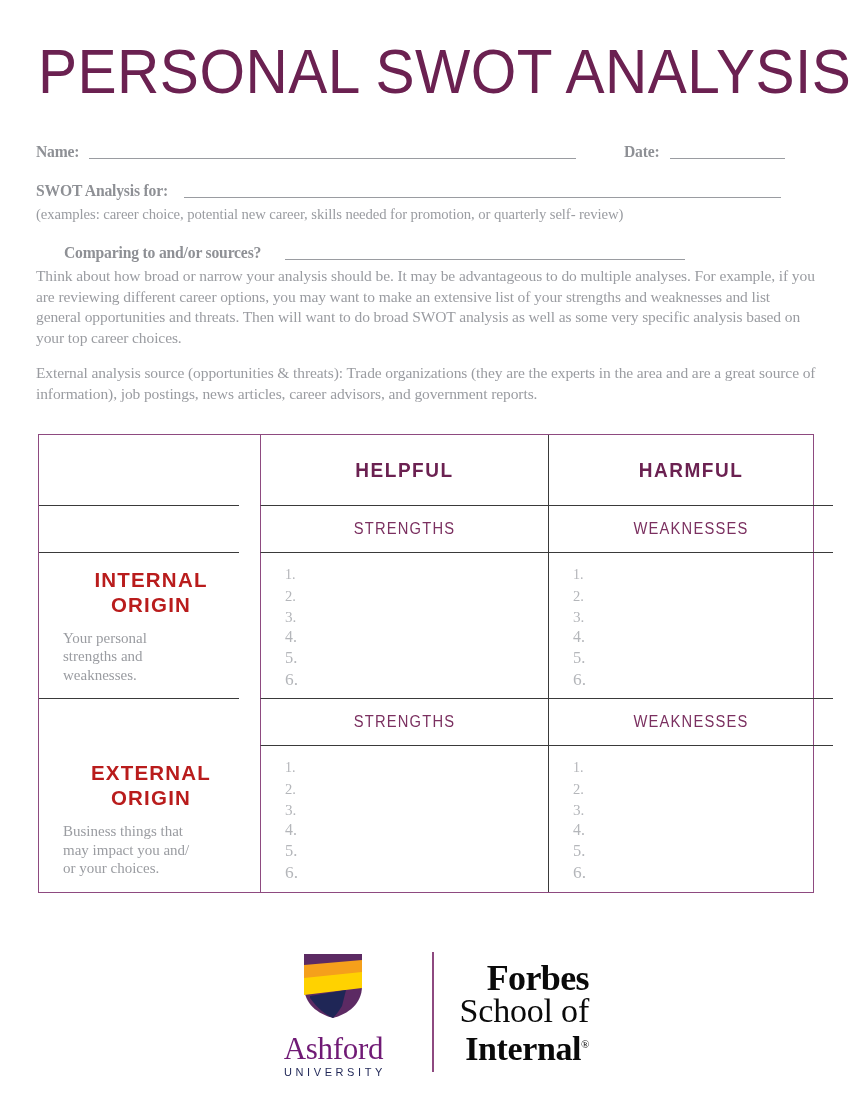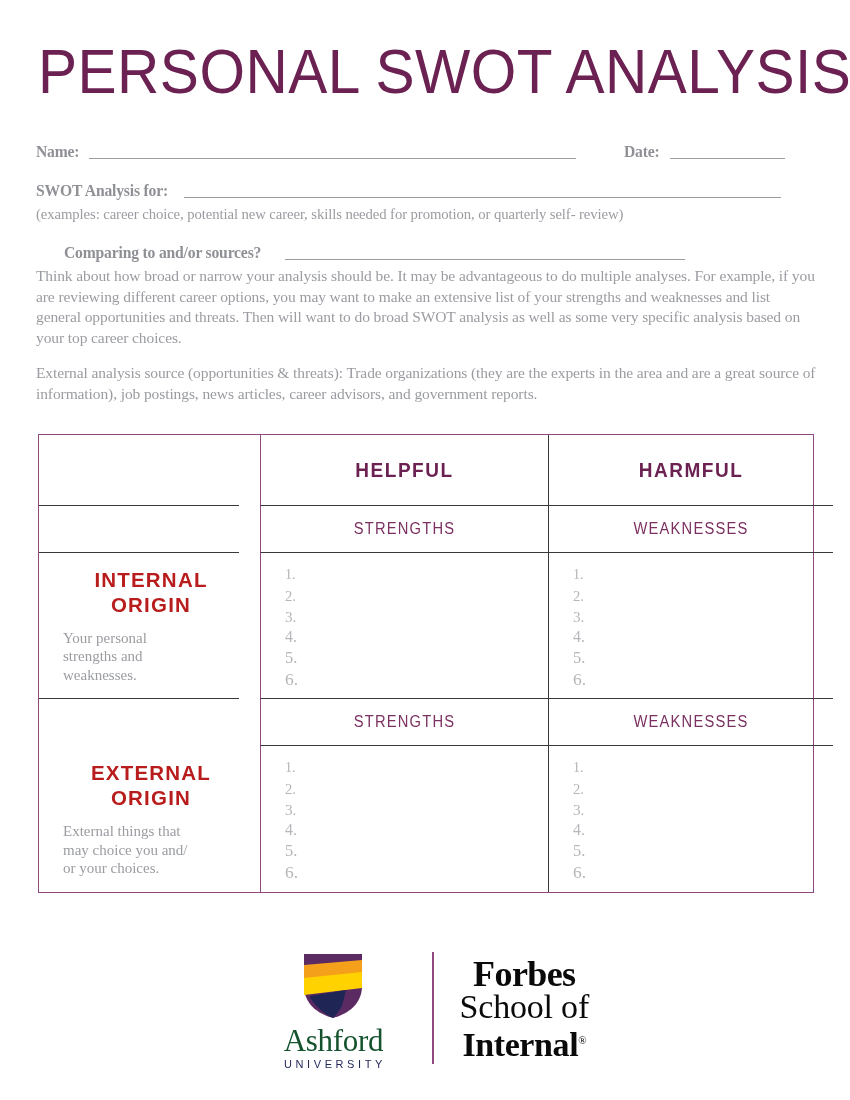--- a/index.html
+++ b/index.html
@@ -367,7 +367,7 @@
             <span>EXTERNAL</span><br>
             <span>ORIGIN</span>
           </div>
-          <div class="origin-sub">External things that may choice you and/ or your choices.</div>
+          <div class="origin-sub">Business things that may impact you and/ or your choices.</div>
         </div>
       </div>
       <div class="mcell col-b">

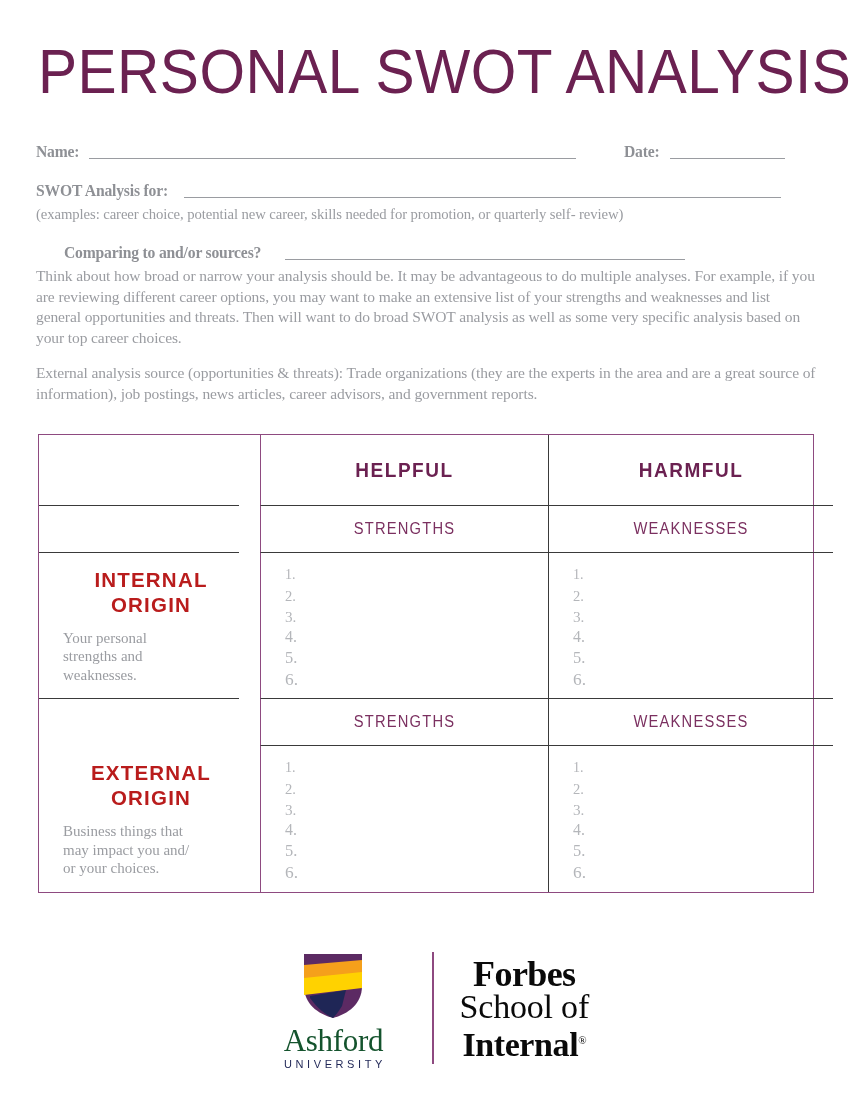--- a/index.html
+++ b/index.html
@@ -230,7 +230,7 @@
   .forbes {
     display: flex;
     flex-direction: column;
-    align-items: center;
+    align-items: flex-end;
     justify-content: center;
     color: #0a0a0a;
     padding-top: 2px;

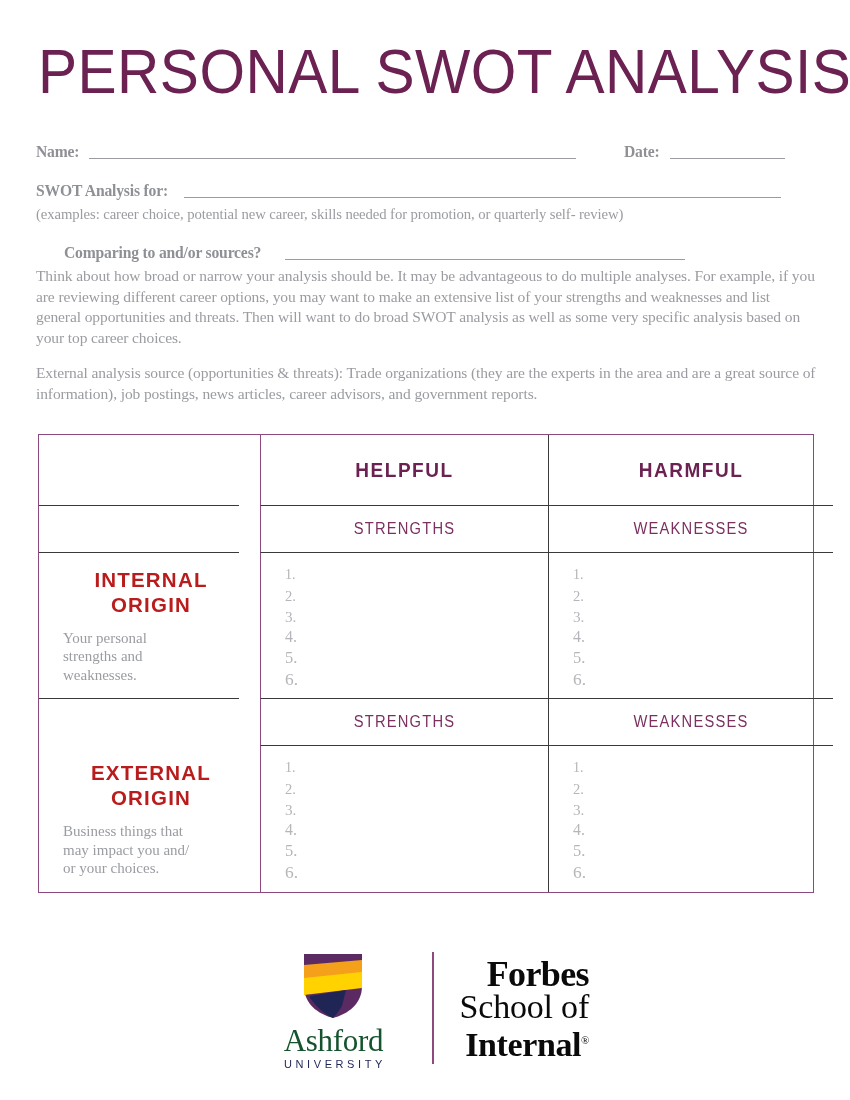--- a/index.html
+++ b/index.html
@@ -207,11 +207,11 @@
   }
   .shield { width: 62px; height: 68px; }
   .ashford-word {
-    color: #14532d;
+    color: #701a75;
     font-family: "Liberation Serif", serif;
     font-size: 31px;
     line-height: 33px;
-    margin-top: 4px;
+    margin-top: 12px;
     letter-spacing: -0.3px;
   }
   .ashford-univ {

